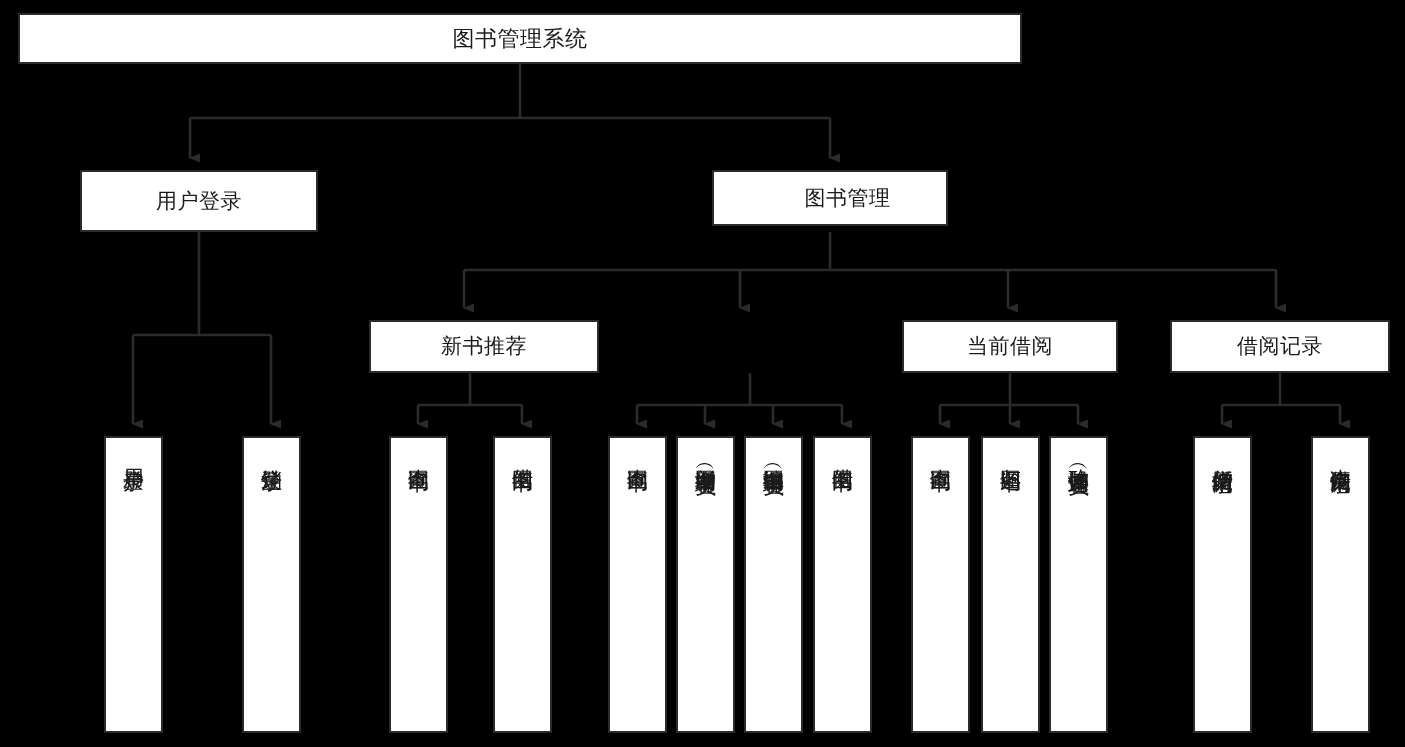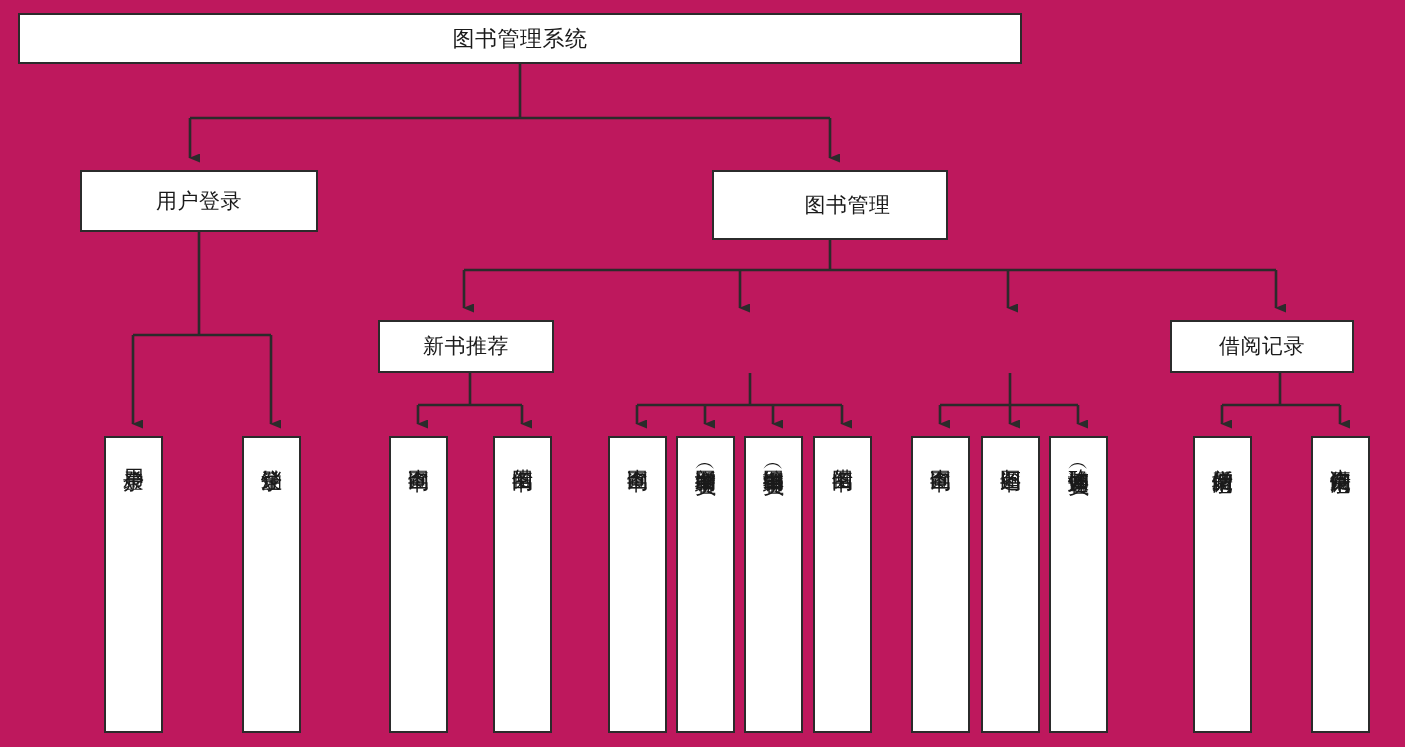--- a/index.html
+++ b/index.html
@@ -11,7 +11,7 @@
     position: relative;
     width: 1405px;
     height: 747px;
-    background: #be185d;
+    background: #000000;
     font-family: "DejaVu Sans", "Liberation Sans", sans-serif;
     overflow: hidden;
   }

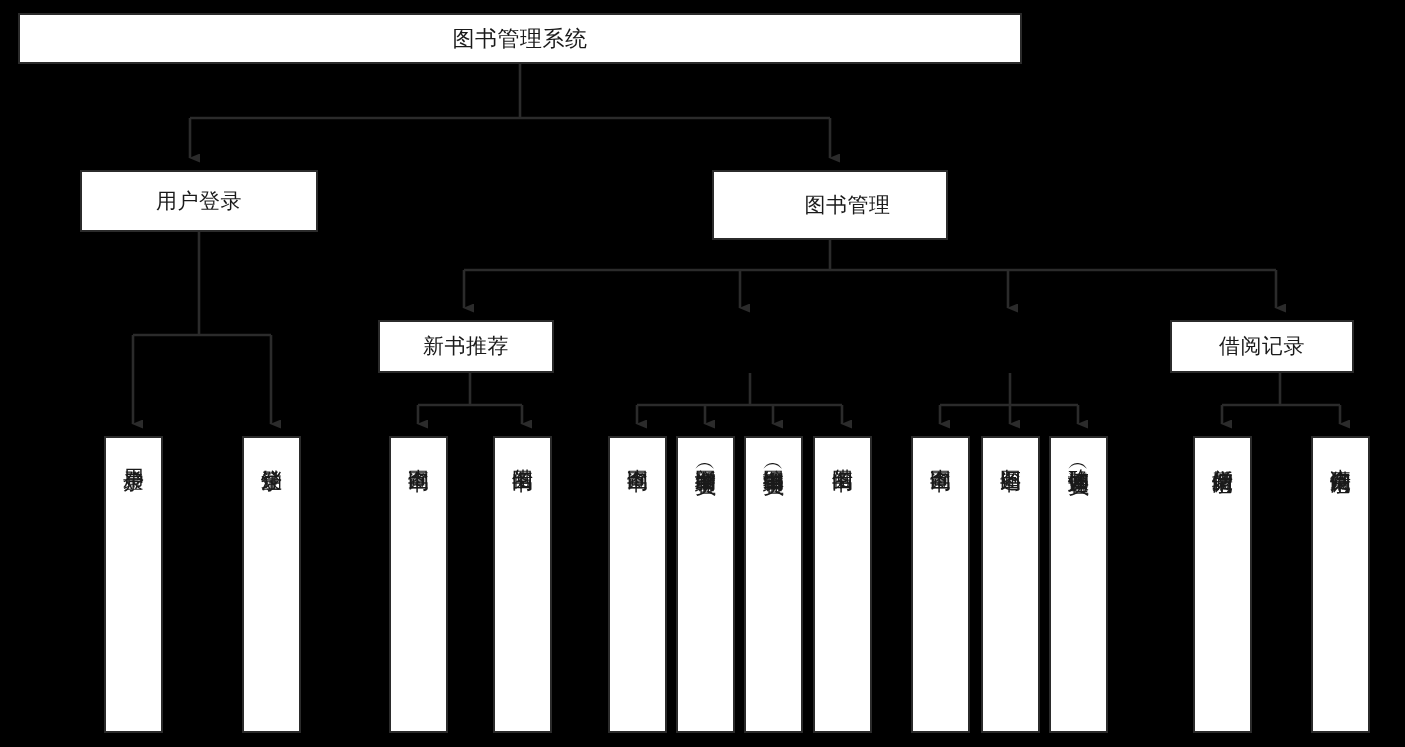--- a/index.html
+++ b/index.html
@@ -132,7 +132,7 @@
   <div class="node horiz" style="left:80px; top:170px; width:238px; height:62px;">
     <span class="label">用户登录</span>
   </div>
-  <div class="node horiz" style="left:712px; top:170px; width:236px; height:70px;padding-left:35px;">
+  <div class="node horiz" style="left:712px; top:170px; width:236px; height:56px;padding-left:35px;">
     <span class="label">图书管理</span>
   </div>
 

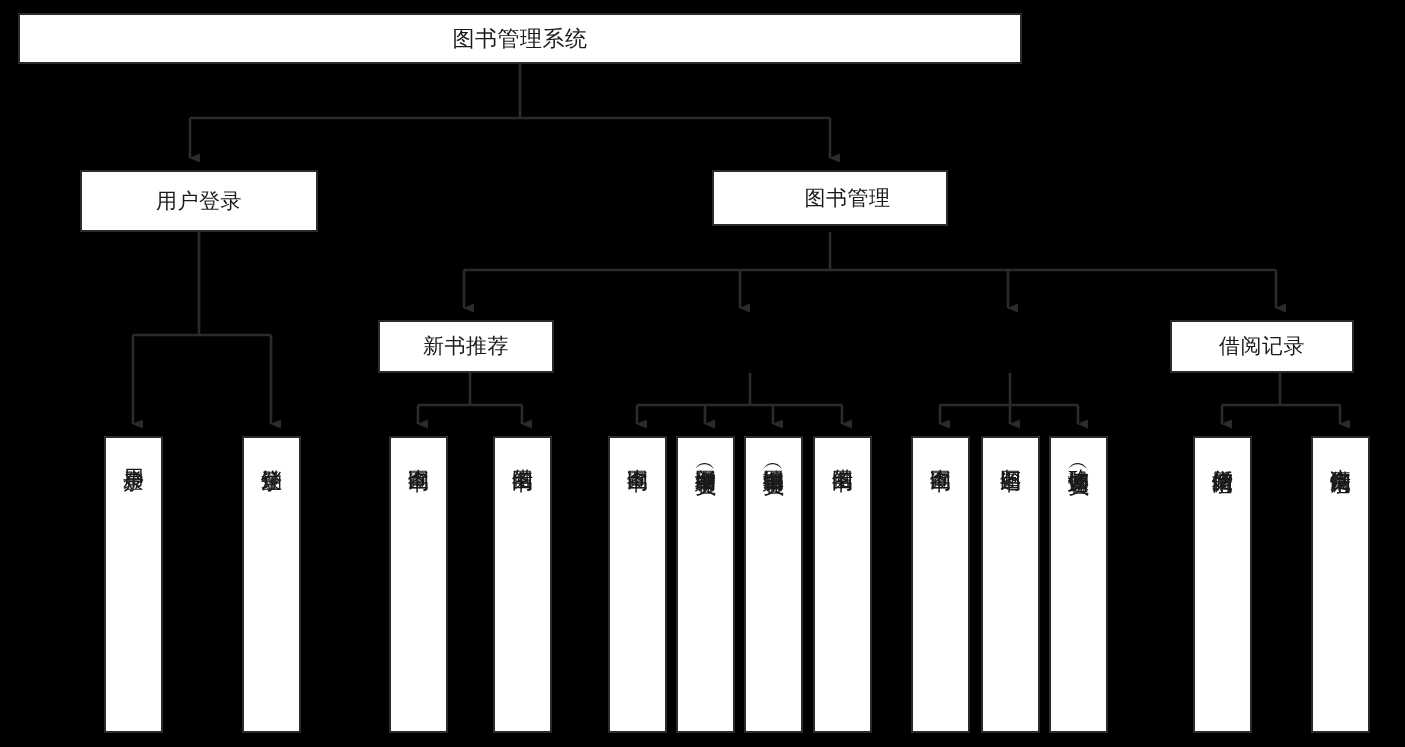--- a/index.html
+++ b/index.html
@@ -136,7 +136,7 @@
     <span class="label">图书管理</span>
   </div>
 
-  <div class="node horiz" style="left:378px; top:320px; width:176px; height:53px;">
+  <div class="node horiz" style="left:369px; top:320px; width:230px; height:53px;">
     <span class="label">新书推荐</span>
   </div>
   <div class="node horiz" style="left:1170px; top:320px; width:184px; height:53px;align-items:center;">

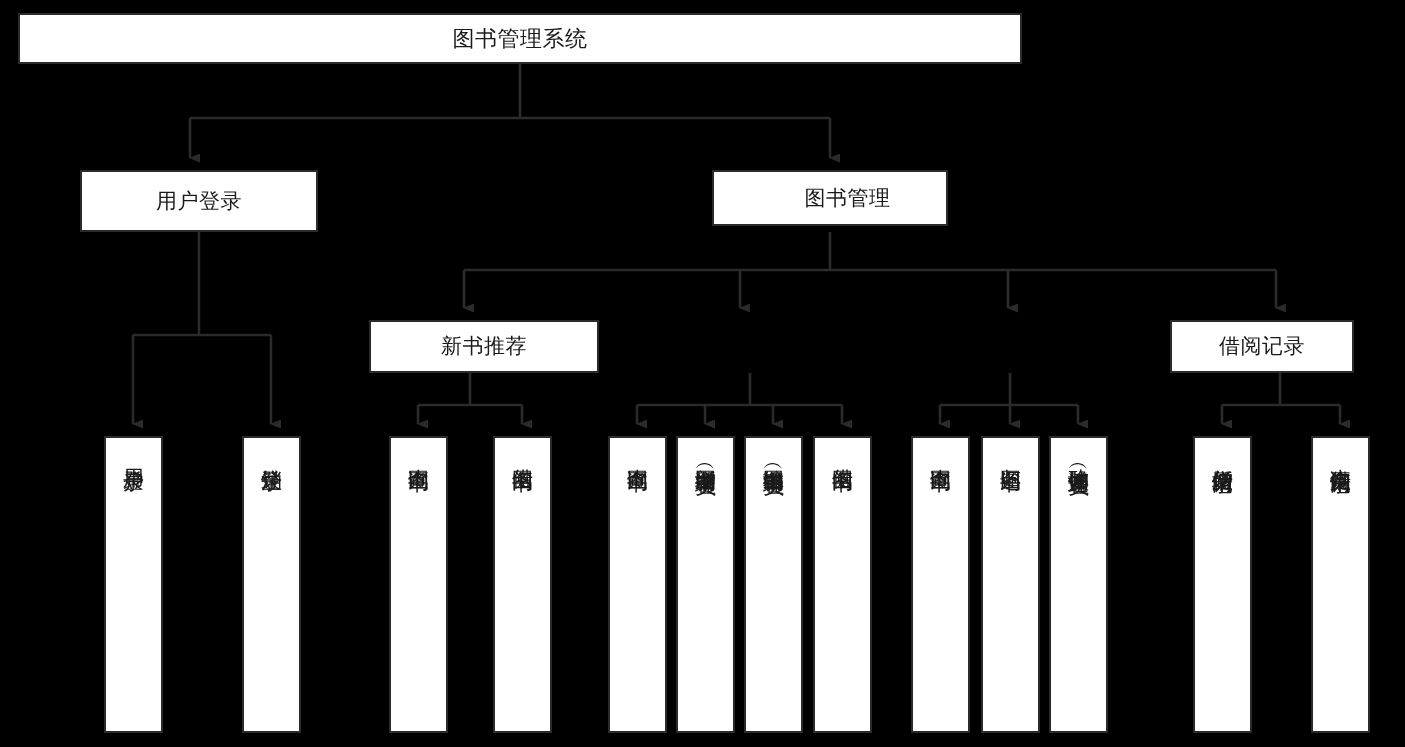--- a/index.html
+++ b/index.html
@@ -139,6 +139,9 @@
   <div class="node horiz" style="left:369px; top:320px; width:230px; height:53px;">
     <span class="label">新书推荐</span>
   </div>
+  <div class="node horiz" style="left:902px; top:320px; width:216px; height:53px;">
+    <span class="label">当前借阅</span>
+  </div>
   <div class="node horiz" style="left:1170px; top:320px; width:184px; height:53px;align-items:center;">
     <span class="label">借阅记录</span>
   </div>

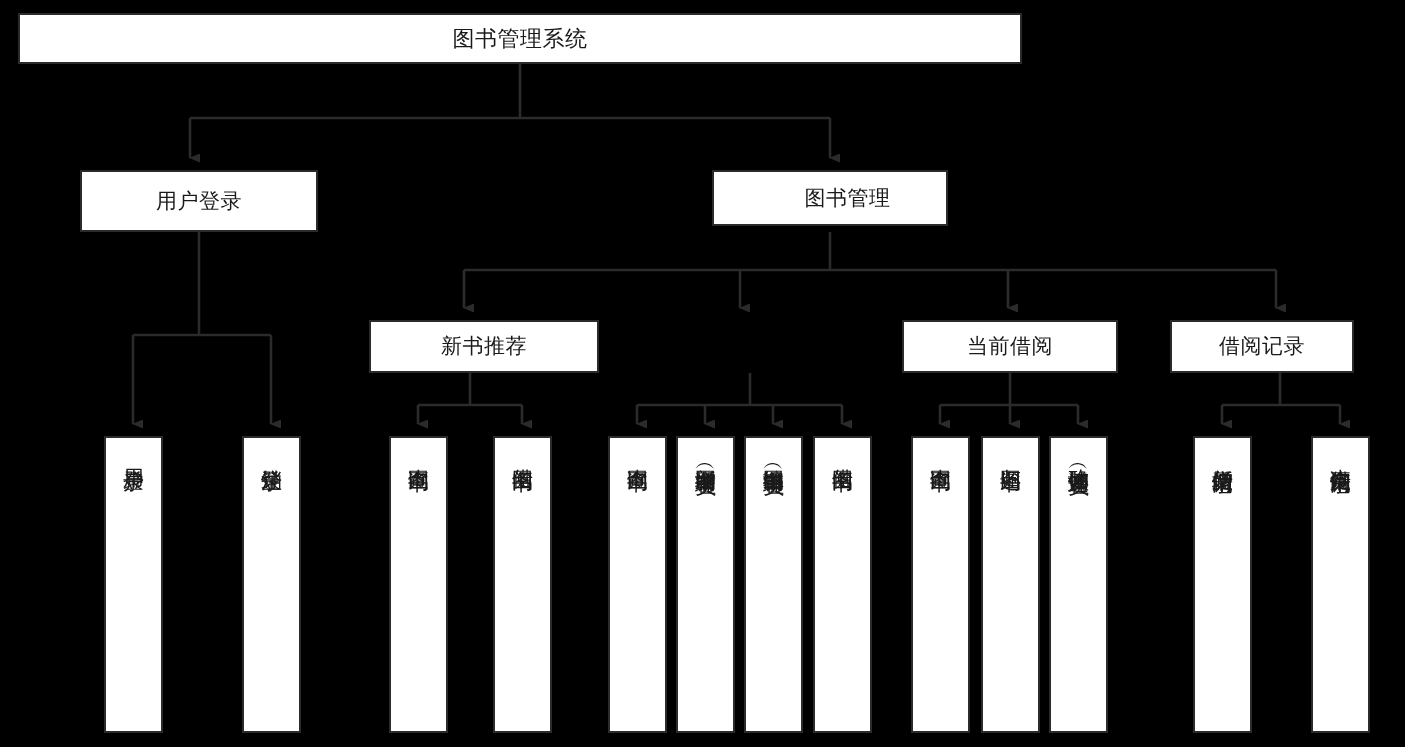--- a/index.html
+++ b/index.html
@@ -142,7 +142,7 @@
   <div class="node horiz" style="left:902px; top:320px; width:216px; height:53px;">
     <span class="label">当前借阅</span>
   </div>
-  <div class="node horiz" style="left:1170px; top:320px; width:184px; height:53px;align-items:center;">
+  <div class="node horiz" style="left:1170px; top:320px; width:220px; height:53px;align-items:center;">
     <span class="label">借阅记录</span>
   </div>
 

